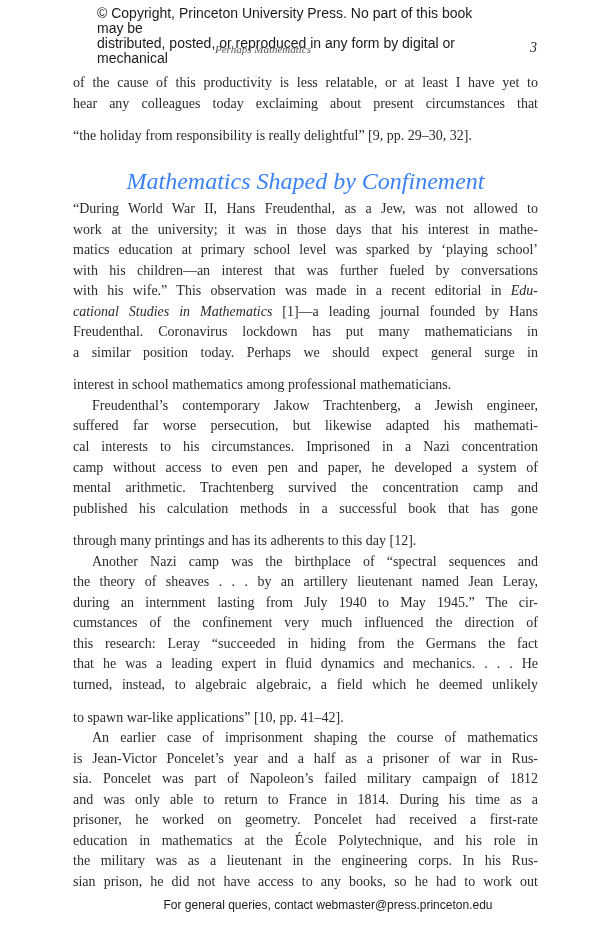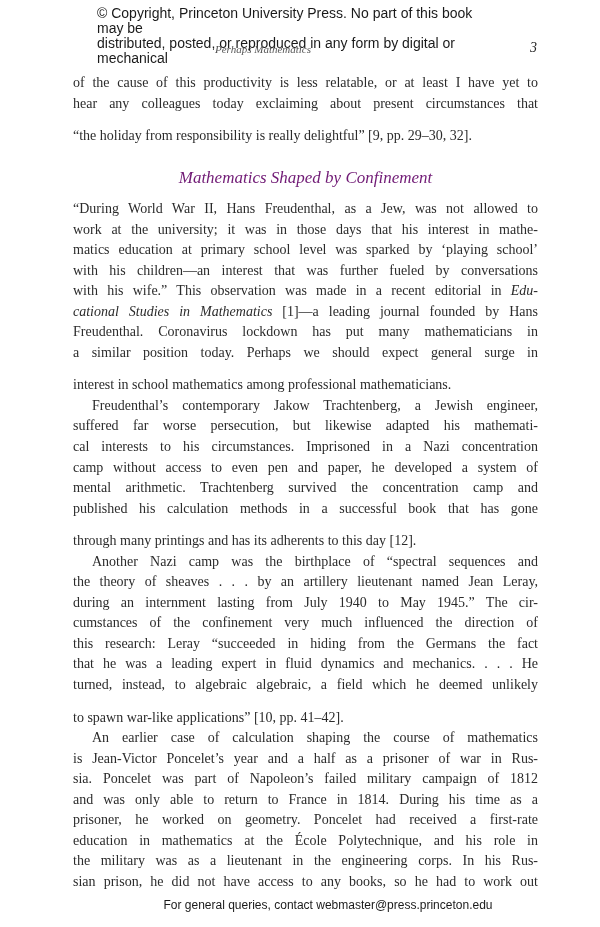--- a/index.html
+++ b/index.html
@@ -31,8 +31,8 @@
   .section-heading {
     position: absolute; left: 73px; width: 465px; top: 168px;
     text-align: center;
-    font-family: "Liberation Serif", serif; font-style: italic; font-size: 17px;
-    color: #701a75;
+    font-family: "Liberation Serif", serif; font-style: italic; font-size: 24px;
+    color: #3b82f6;
   }
   em.journal { font-style: italic; }
   .footer {

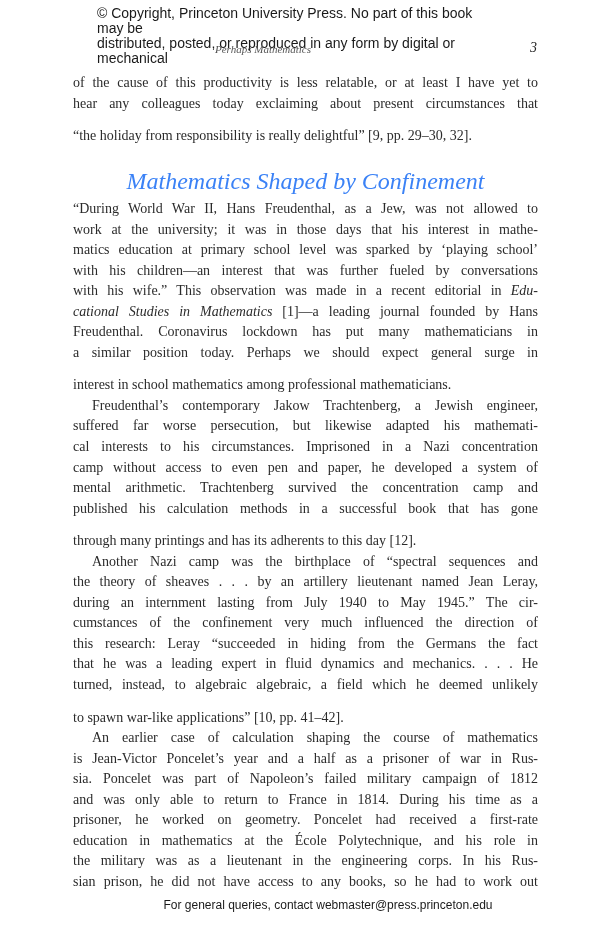--- a/index.html
+++ b/index.html
@@ -90,7 +90,7 @@
     <span class="line last">to spawn war-like applications” [10, pp. 41–42].</span>
   </p>
   <p>
-    <span class="line indent">An earlier case of calculation shaping the course of mathematics</span>
+    <span class="line indent">An earlier case of imprisonment shaping the course of mathematics</span>
     <span class="line">is Jean-Victor Poncelet’s year and a half as a prisoner of war in Rus-</span>
     <span class="line">sia. Poncelet was part of Napoleon’s failed military campaign of 1812</span>
     <span class="line">and was only able to return to France in 1814. During his time as a</span>

